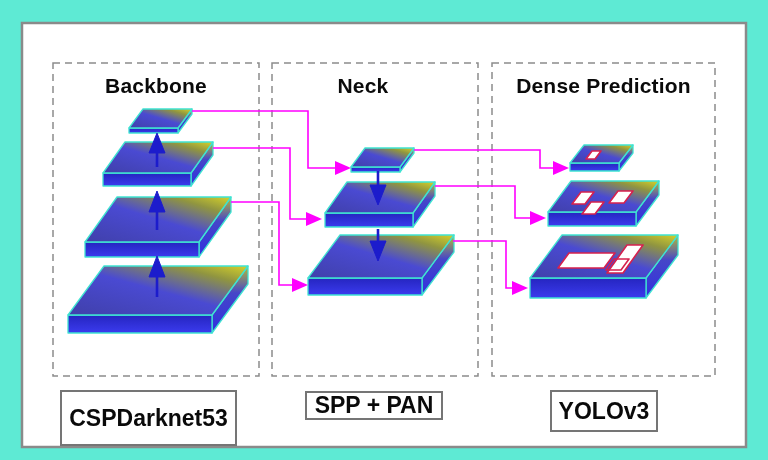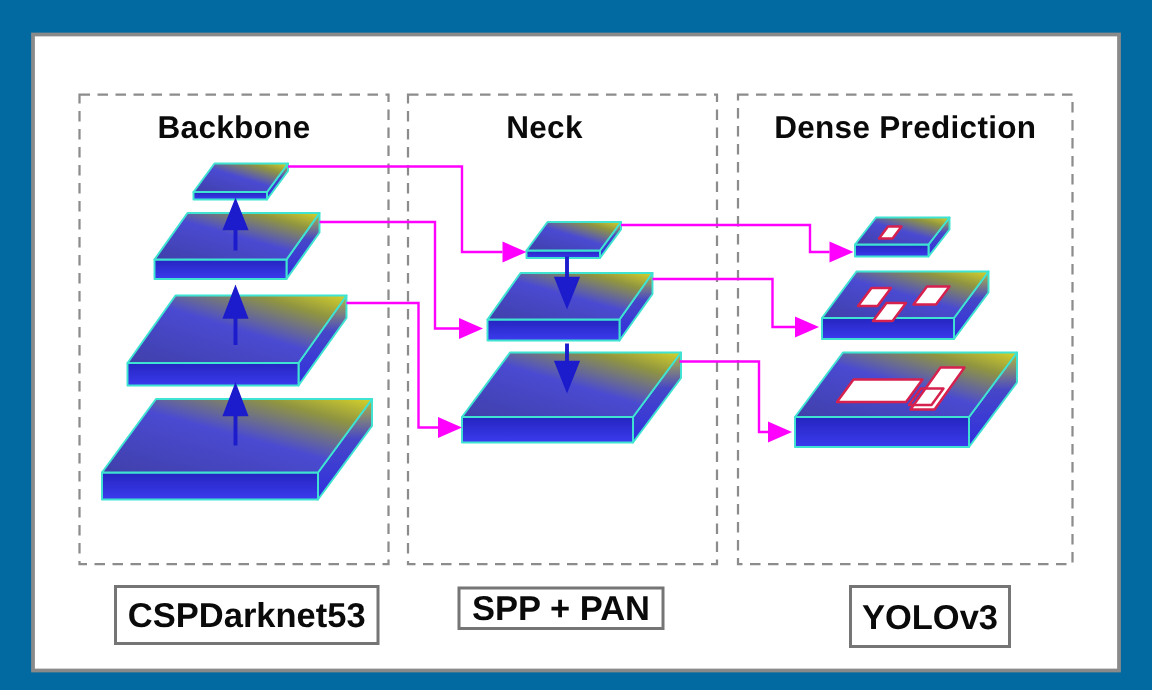--- a/index.html
+++ b/index.html
@@ -4,7 +4,7 @@
 <style>
   html,body{margin:0;padding:0;background:#ffffff;}
   #stage{
-    position:relative;width:768px;height:460px;background:#0369a1;
+    position:relative;width:768px;height:460px;background:#5eead4;
     font-family:"Liberation Sans","DejaVu Sans",sans-serif;overflow:hidden;
   }
   #diagram-svg{position:absolute;left:0;top:0;}

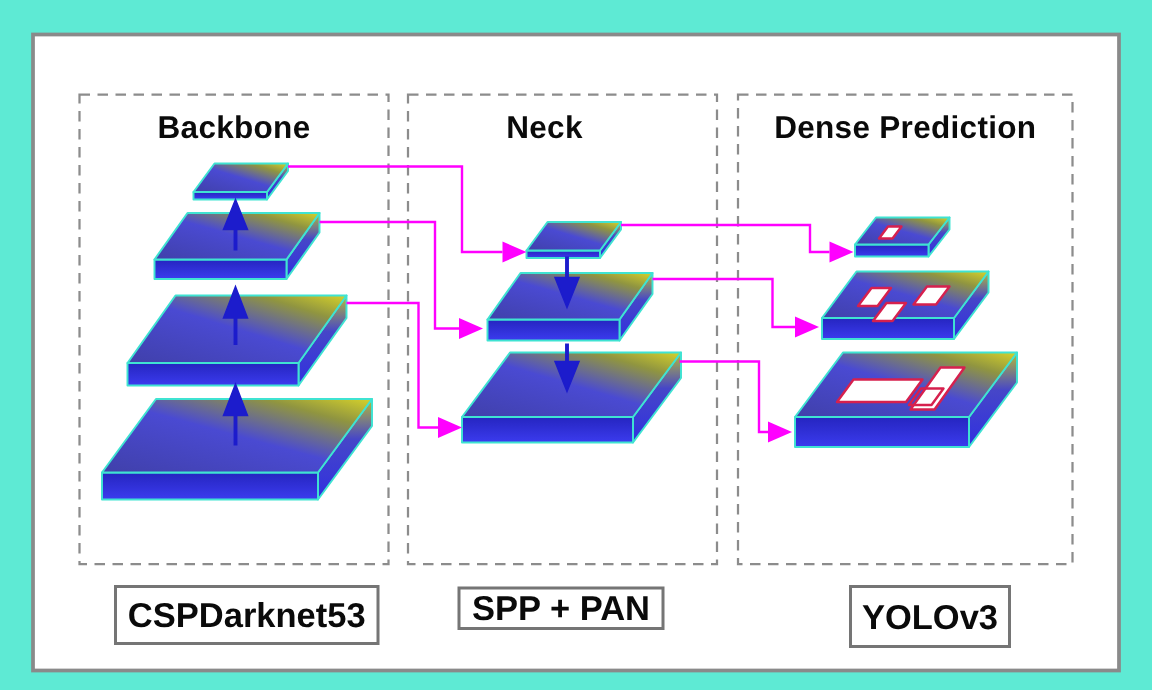--- a/index.html
+++ b/index.html
@@ -162,7 +162,7 @@
   <div class="panel-title" style="left:260px;top:74px;width:206px;">Neck</div>
   <div class="panel-title" style="left:492px;top:74px;width:223px;">Dense Prediction</div>
 
-  <div class="module-label" style="left:76px;top:390px;width:177px;height:40px;">CSPDarknet53</div>
+  <div class="module-label" style="left:60px;top:390px;width:177px;height:56px;">CSPDarknet53</div>
   <div class="module-label" style="left:305px;top:391px;width:138px;height:29px;">SPP + PAN</div>
   <div class="module-label" style="left:550px;top:390px;width:108px;height:42px;margin-left:16px;">YOLOv3</div>
 

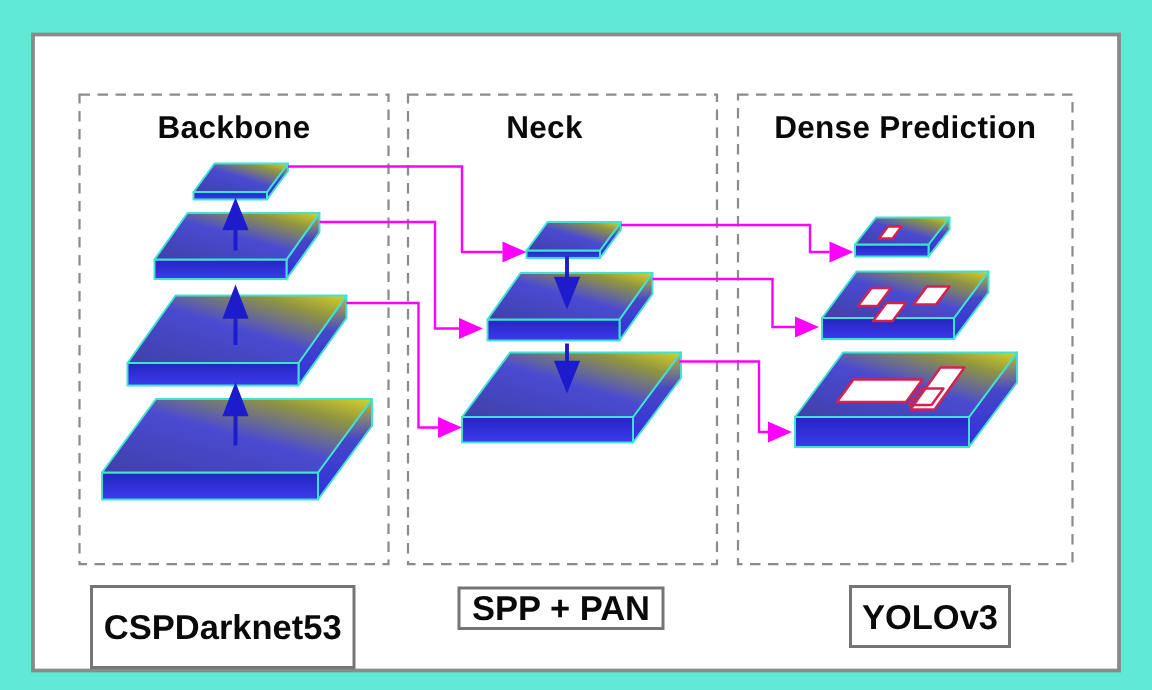--- a/index.html
+++ b/index.html
@@ -164,7 +164,7 @@
 
   <div class="module-label" style="left:60px;top:390px;width:177px;height:56px;">CSPDarknet53</div>
   <div class="module-label" style="left:305px;top:391px;width:138px;height:29px;">SPP + PAN</div>
-  <div class="module-label" style="left:550px;top:390px;width:108px;height:42px;margin-left:16px;">YOLOv3</div>
+  <div class="module-label" style="left:550px;top:390px;width:108px;height:42px;">YOLOv3</div>
 
 </div>
 

